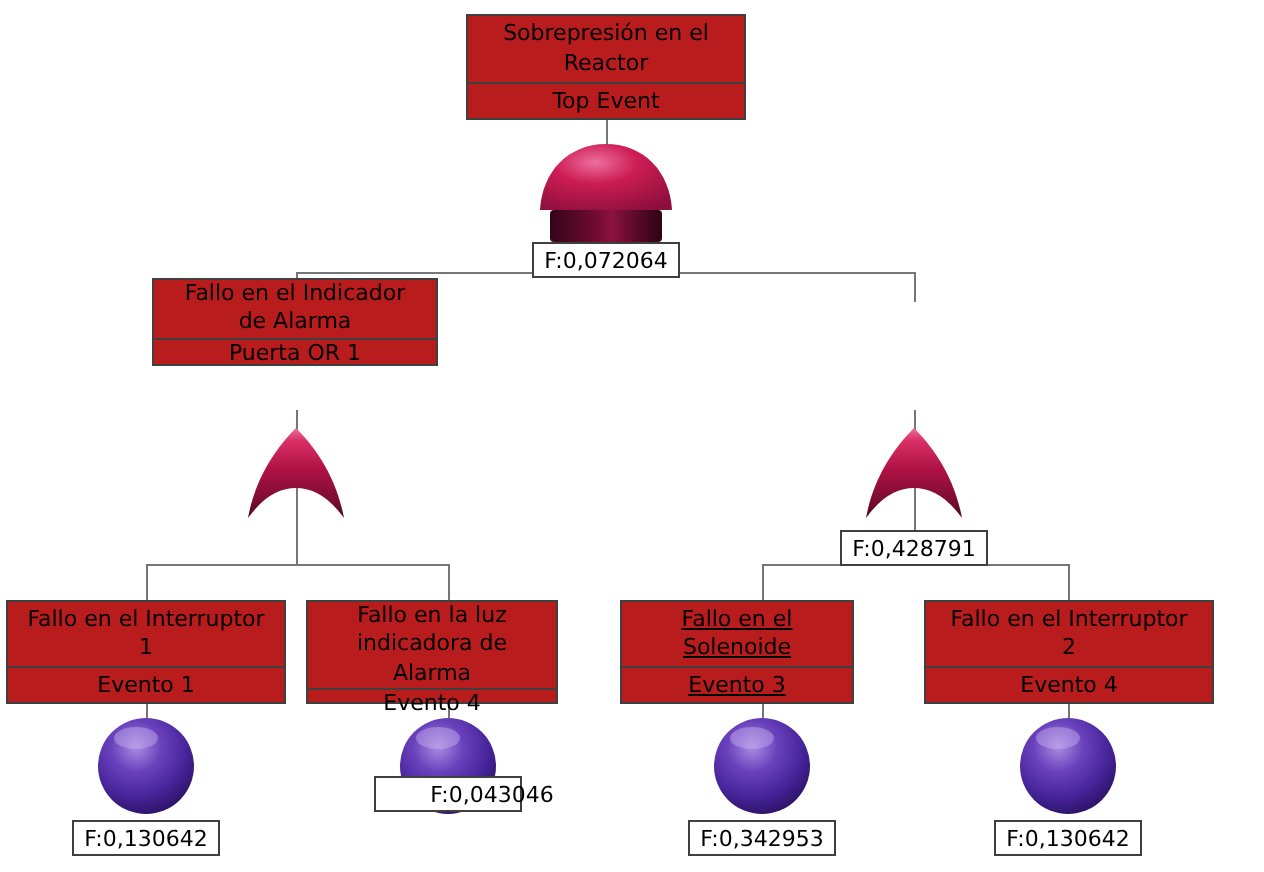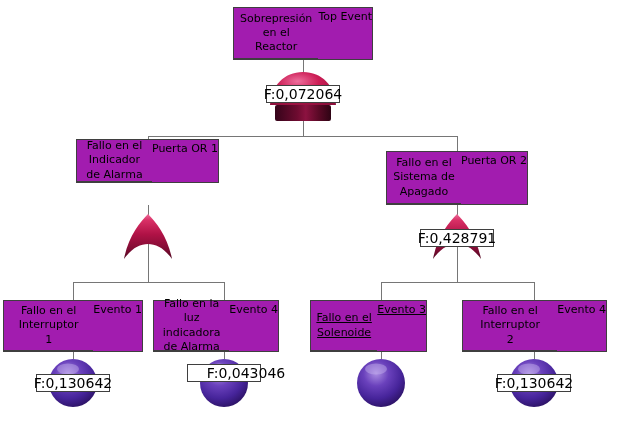--- a/index.html
+++ b/index.html
@@ -9,8 +9,8 @@
 
   .line { position:absolute; background:#767676; z-index:1; }
 
-  .node { position:absolute; border:1px solid #3f3f3f; background:#a21caf;
-          display:flex; flex-direction:row; z-index:3; }
+  .node { position:absolute; border:1px solid #3f3f3f; background:#b91c1c;
+          display:flex; flex-direction:column; z-index:3; }
   .node-title { flex:1; display:flex; align-items:center; justify-content:center;
                 text-align:center; font-size:11px; line-height:1.3;
                 white-space:pre-line; border-bottom:1px solid #3f3f3f; padding:0 4px; }

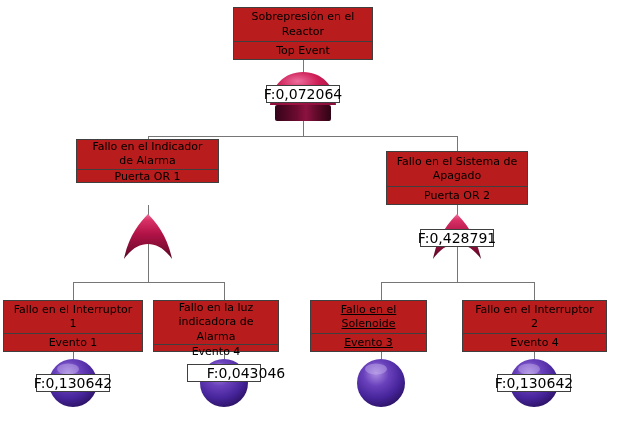--- a/index.html
+++ b/index.html
@@ -20,8 +20,8 @@
   .gate { position:absolute; z-index:2; line-height:0; }
 
   .freq { position:absolute; width:74px; height:18px; border:1px solid #3f3f3f;
-          background:#fff; font-size:14px; display:flex; align-items:center;
-          justify-content:center; z-index:5; }
+          background:#fff; font-size:11px; display:flex; align-items:center;
+          justify-content:center; z-index:5;margin-top:36px; }
 
   .defs-holder { position:absolute; width:0; height:0; overflow:hidden; }
 </style>

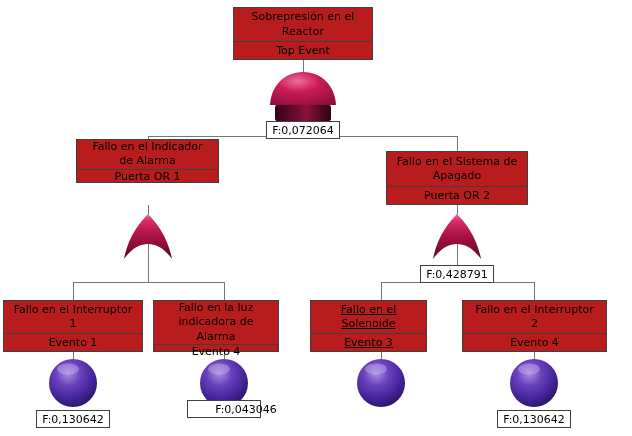--- a/index.html
+++ b/index.html
@@ -102,11 +102,6 @@
     </svg>
   </div>
 
-  <div class="node" style="left:386px;top:151px;width:142px;height:54px;">
-    <div class="node-title">Fallo en el Sistema de
-Apagado</div>
-    <div class="node-type">Puerta OR 2</div>
-  </div>
   <div class="gate" style="left:430px;top:213px;">
     <svg width="54" height="48" viewBox="0 0 54 48">
       <path d="M27,1 C35,9 47,24 51,46 C43,35 35,31 27,31 C19,31 11,35 3,46 C7,24 19,9 27,1 Z" fill="url(#orG)"></path>

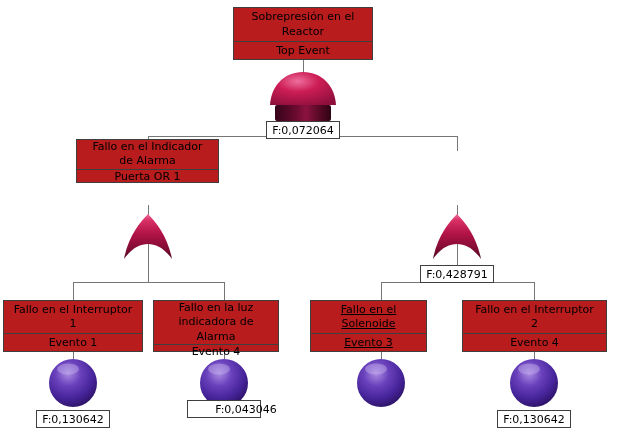--- a/index.html
+++ b/index.html
@@ -133,7 +133,7 @@
       <ellipse cx="20" cy="11" rx="11" ry="5.5" fill="#c6b2ee" opacity="0.45"></ellipse>
     </svg>
   </div>
-  <div class="freq" style="left:187px;top:364px;padding-left:44px;">F:0,043046</div>
+  <div class="freq" style="left:187px;top:352px;padding-left:44px;">F:0,043046</div>
 
   <div class="node" style="left:310px;top:300px;width:117px;height:52px;text-decoration:underline;">
     <div class="node-title">Fallo en el Solenoide</div>

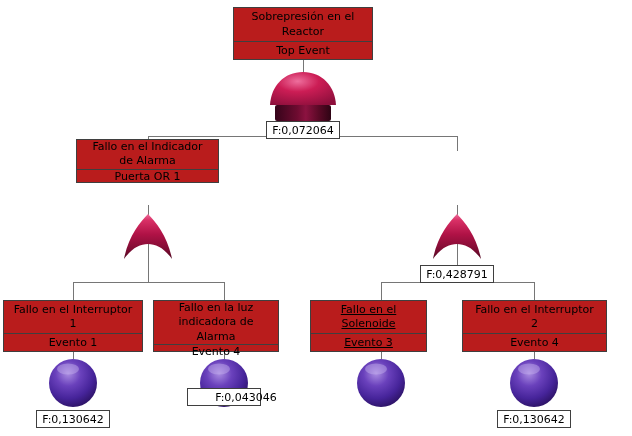--- a/index.html
+++ b/index.html
@@ -145,6 +145,7 @@
       <ellipse cx="20" cy="11" rx="11" ry="5.5" fill="#c6b2ee" opacity="0.45"></ellipse>
     </svg>
   </div>
+  <div class="freq" style="left:344px;top:374px;">F:0,342953</div>
 
   <div class="node" style="left:462px;top:300px;width:145px;height:52px;">
     <div class="node-title">Fallo en el Interruptor

